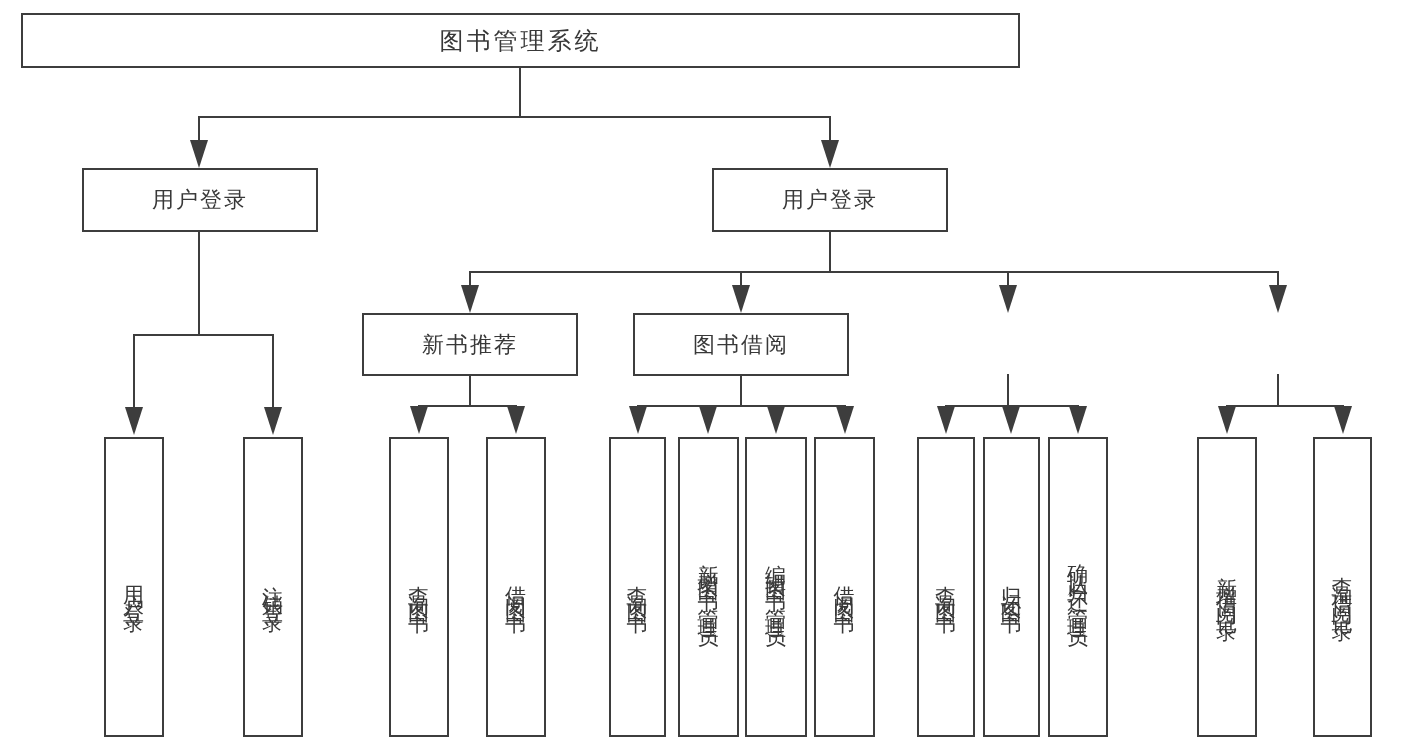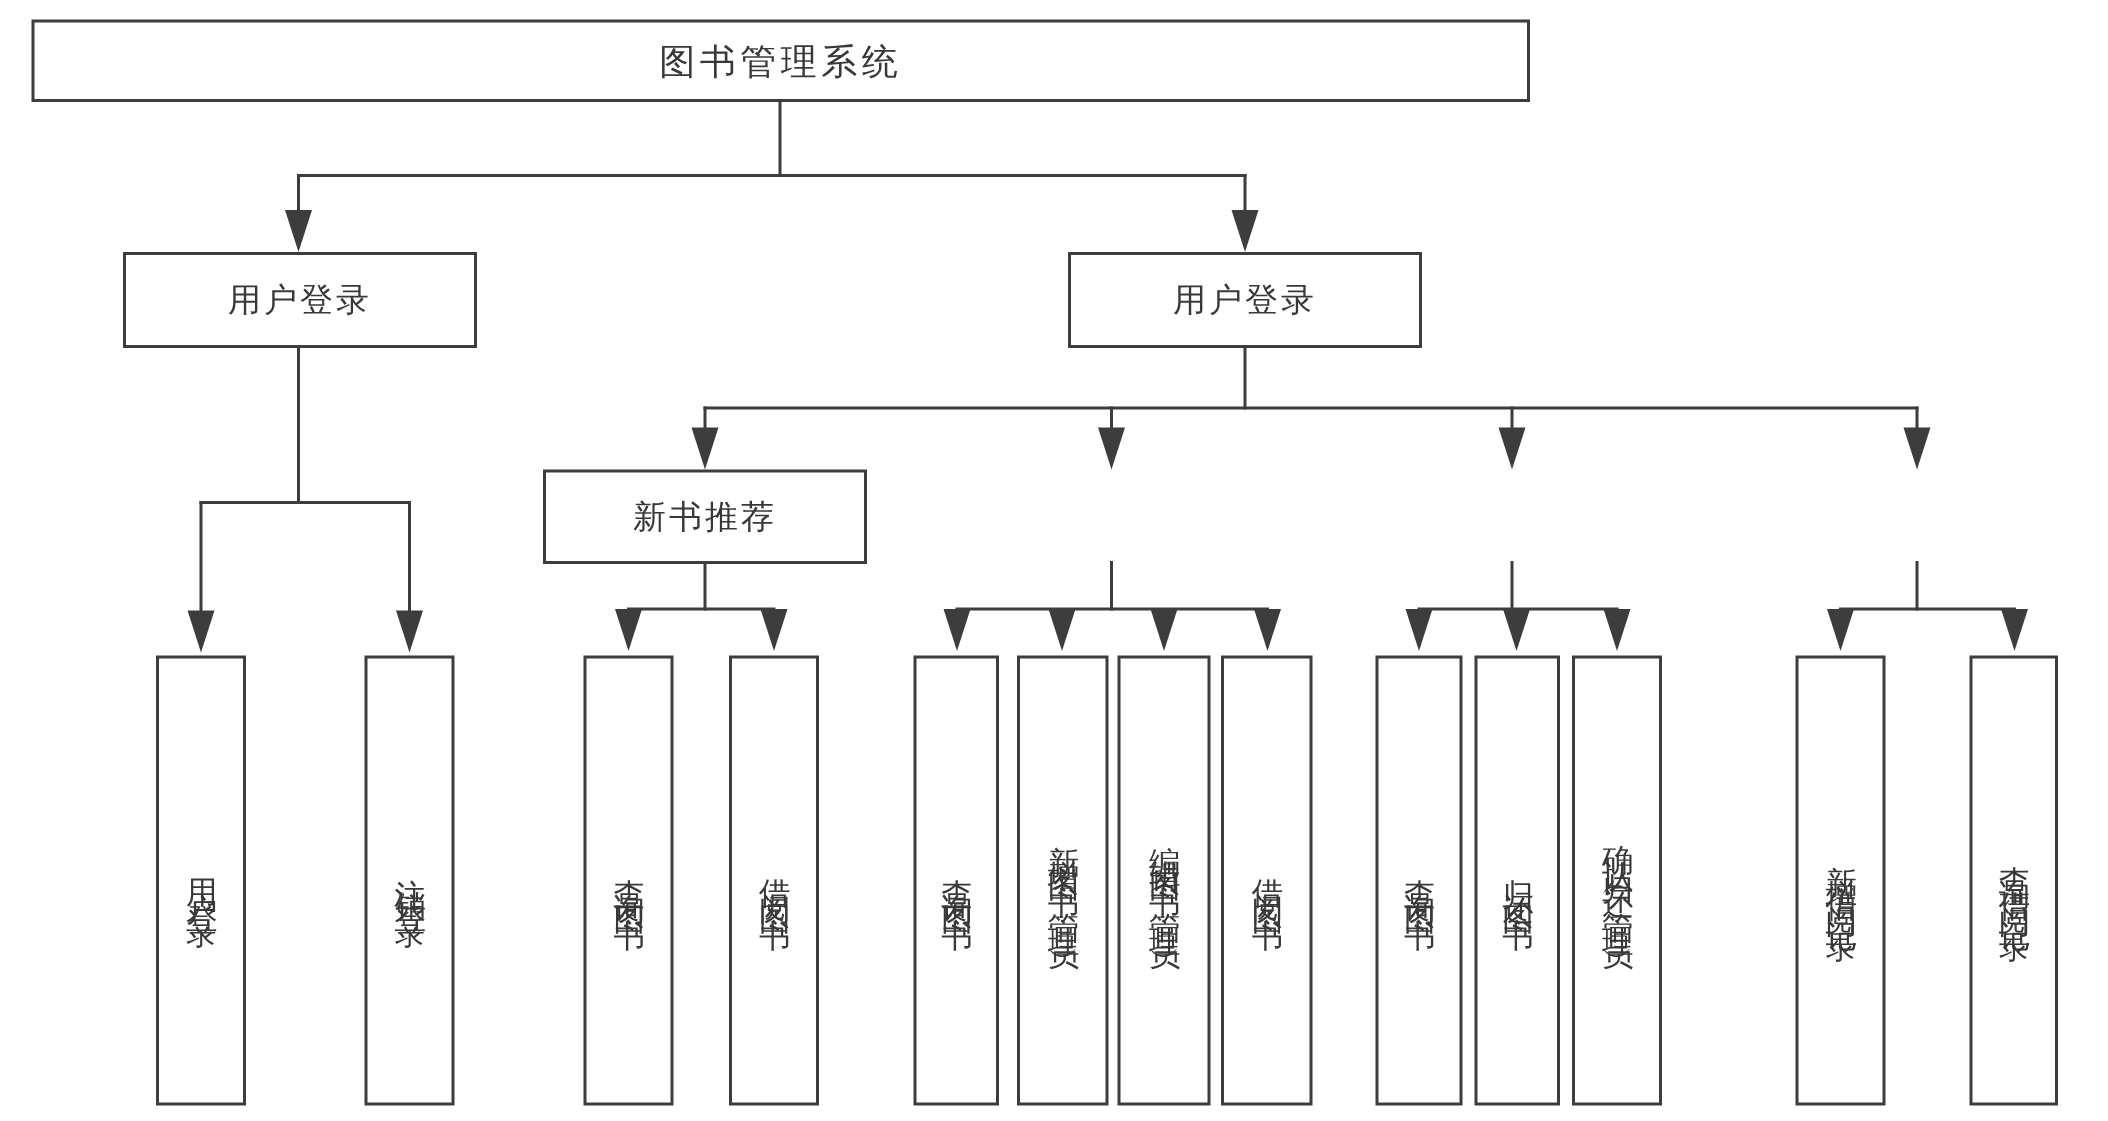--- a/index.html
+++ b/index.html
@@ -80,6 +80,9 @@
   <div class="box" style="left:362px;top:313px;width:216px;height:63px;">
     <span class="hlabel">新书推荐</span>
   </div>
+  <div class="box" style="left:633px;top:313px;width:216px;height:63px;">
+    <span class="hlabel">图书借阅</span>
+  </div>
 
   <div class="vline" style="left:469px;top:374px;height:33px;"></div>
   <div class="hline" style="left:418px;top:405px;width:99px;"></div>

